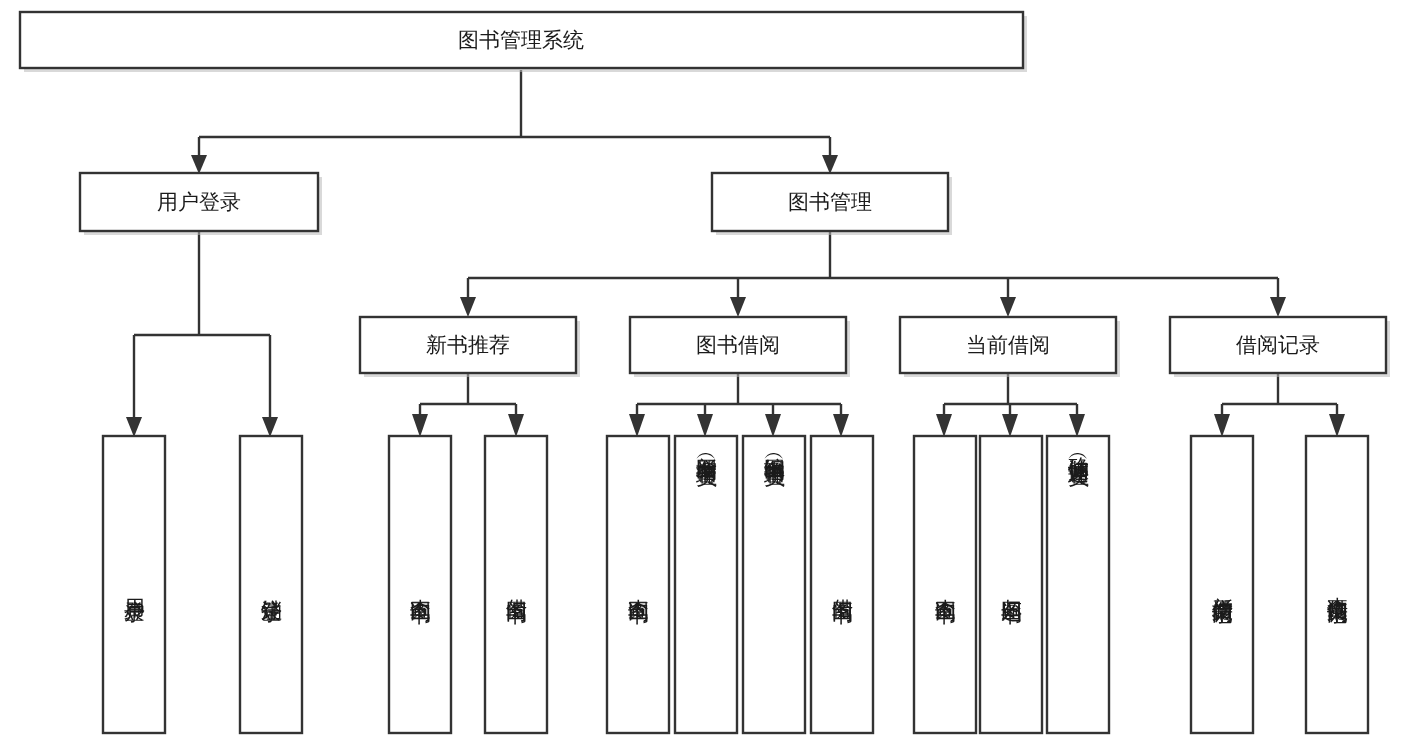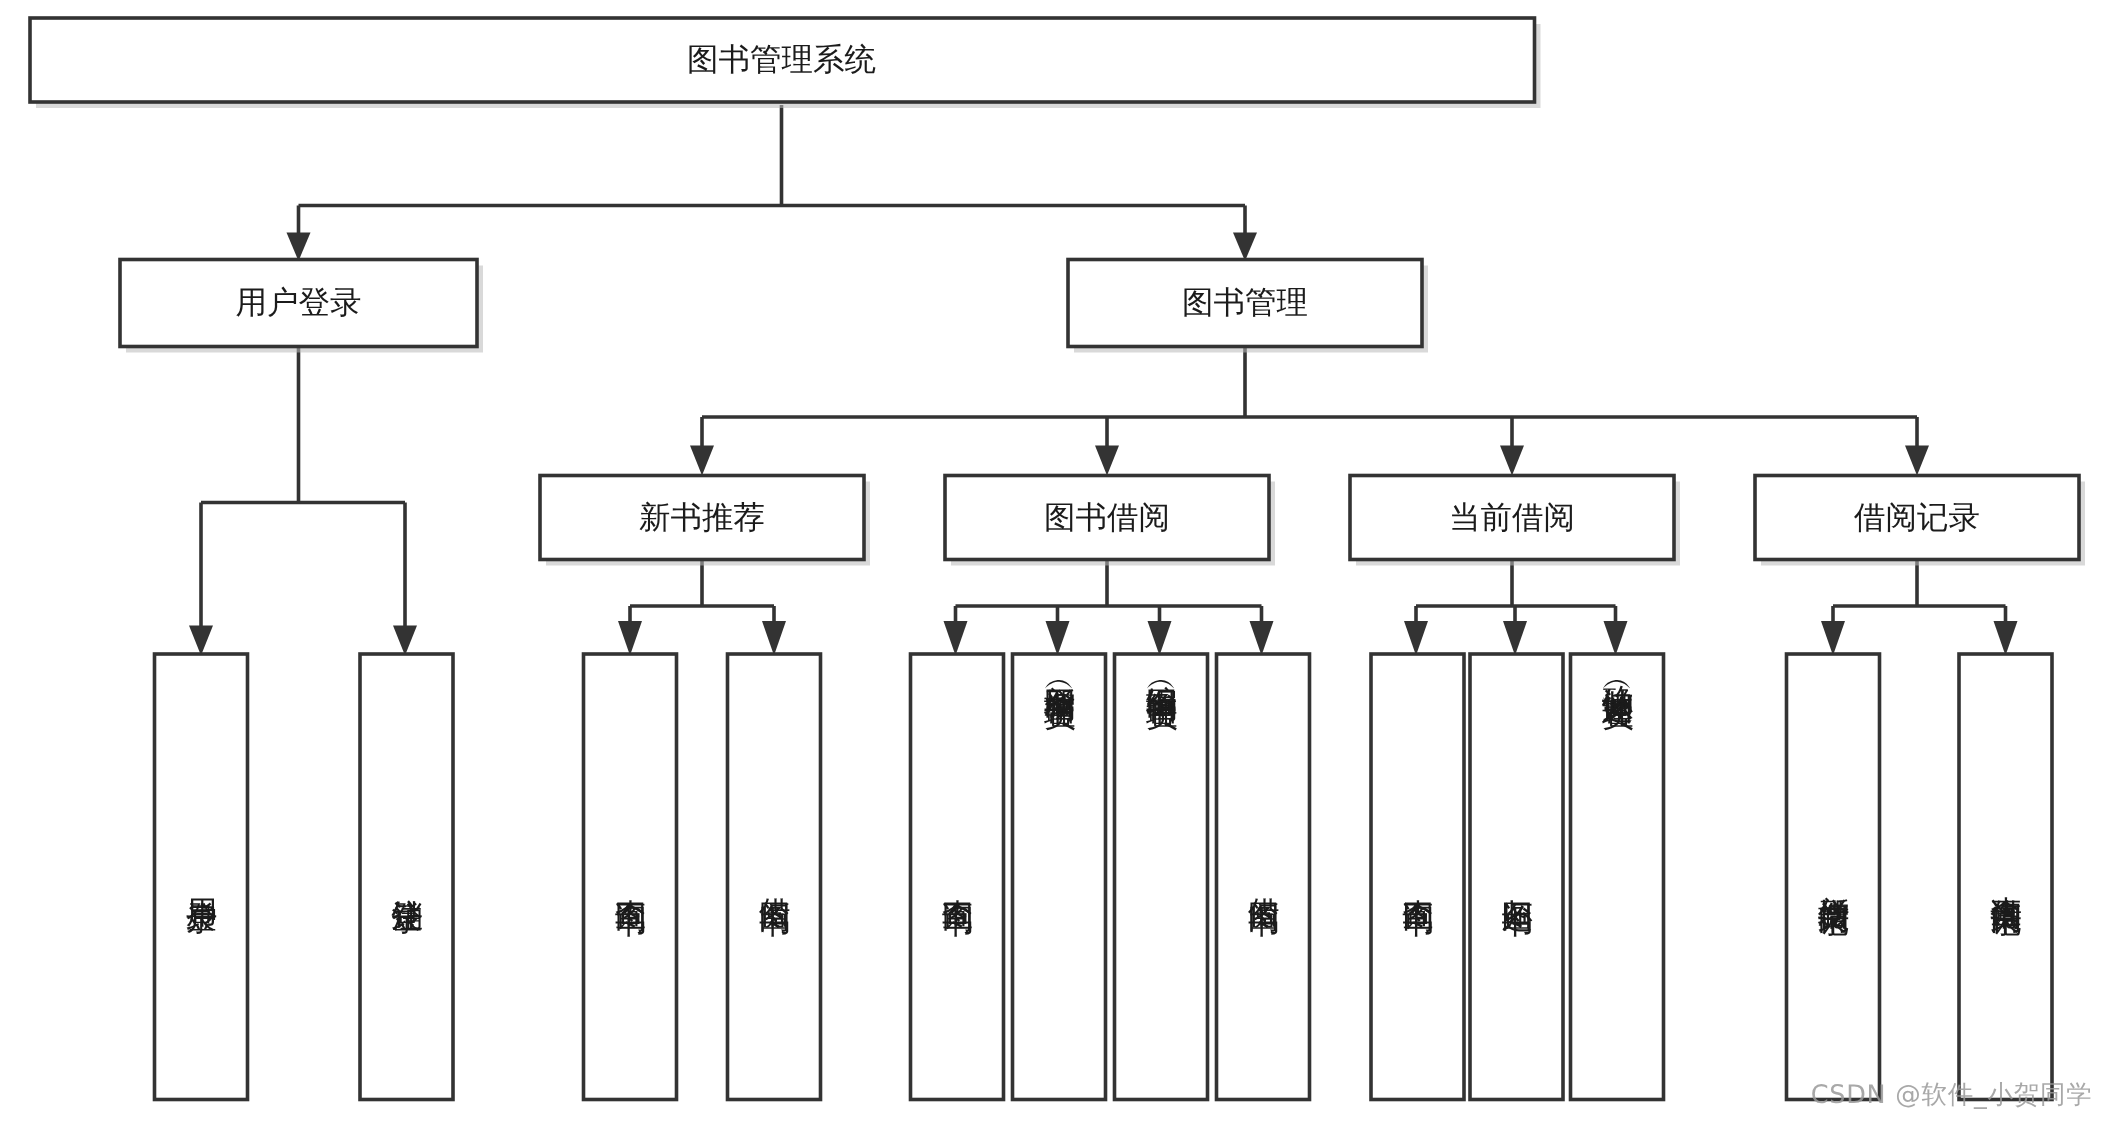--- a/index.html
+++ b/index.html
@@ -269,7 +269,6 @@
     <span class="leaf-label">查询借阅记录</span>
   </div>
 
-  <div class="watermark">CSDN @软件_小贺同学</div>
 
 </div>
 

